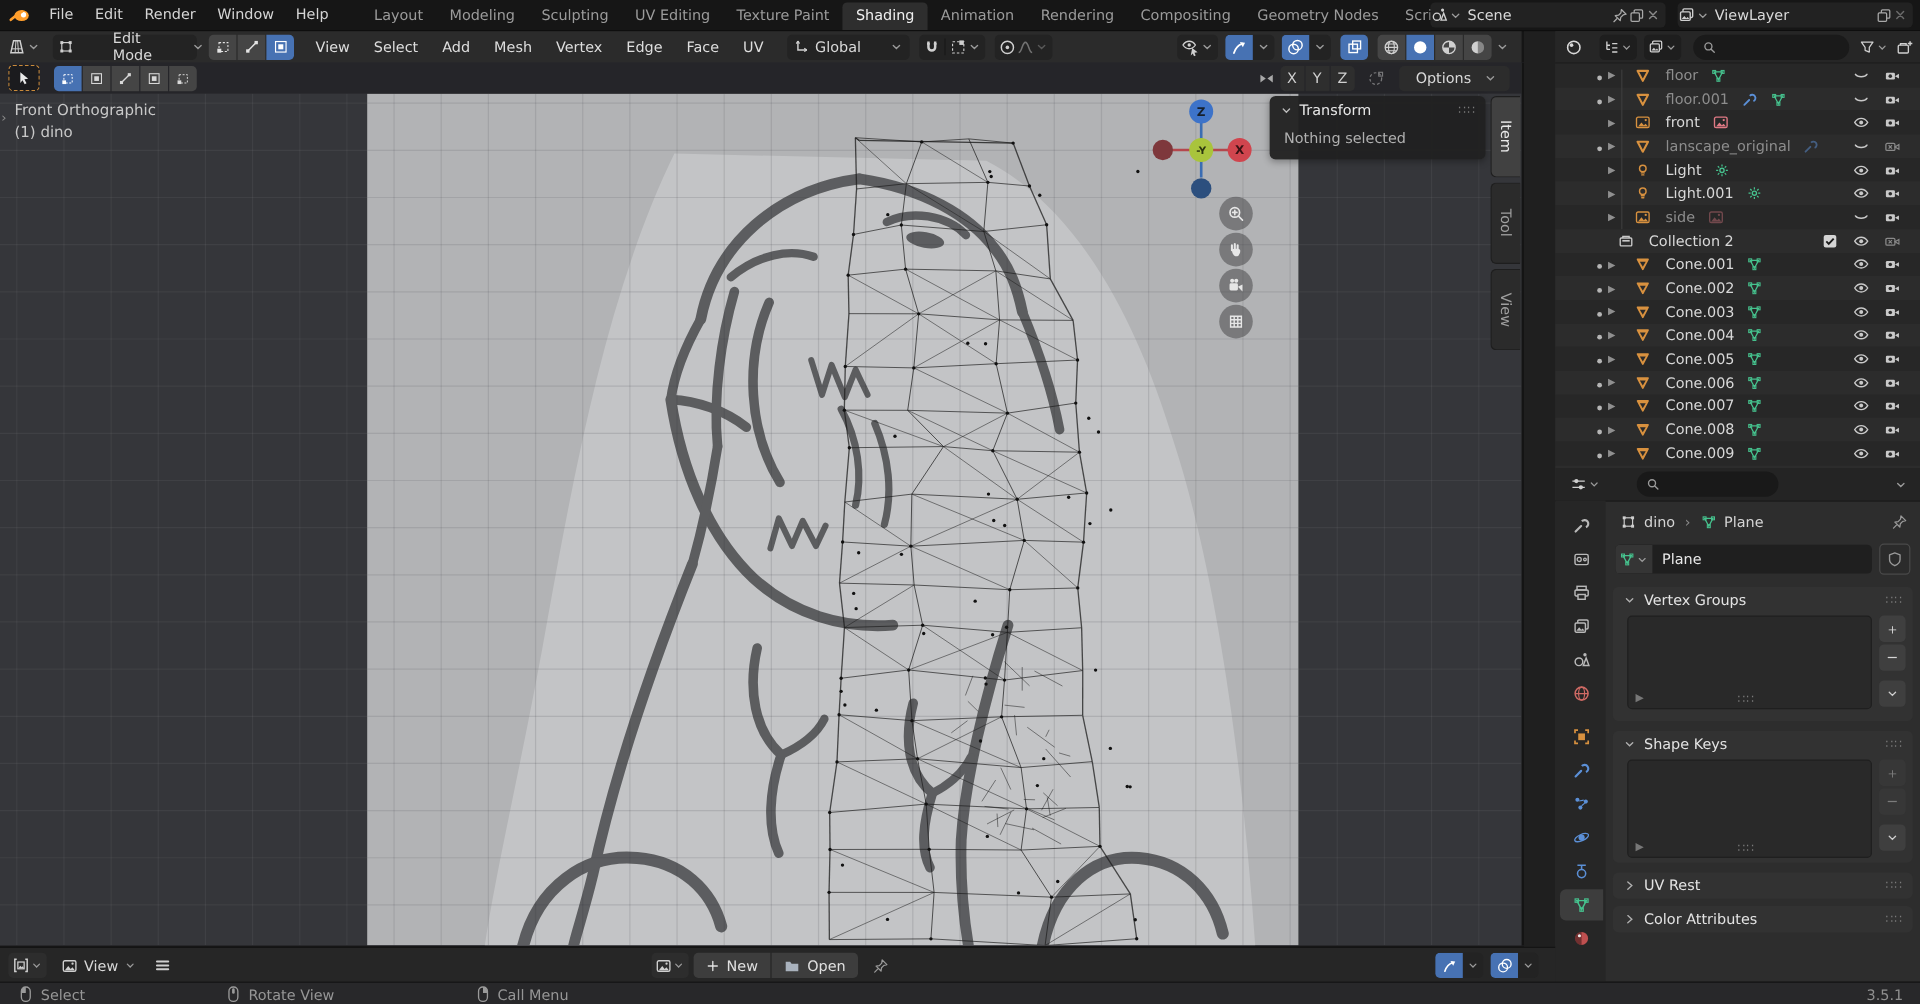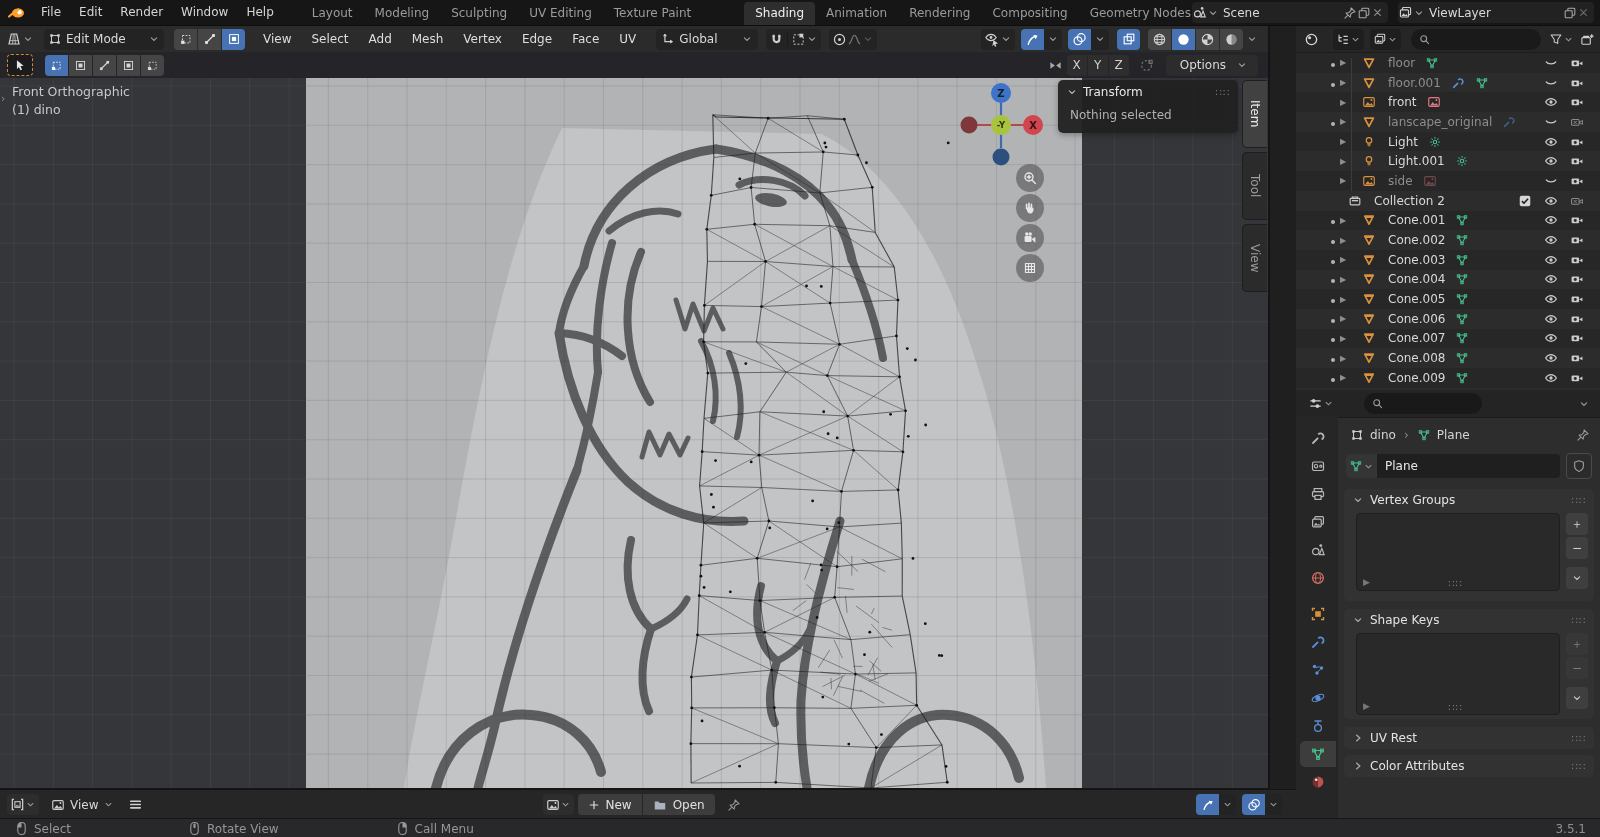--- a/index.html
+++ b/index.html
@@ -10,7 +10,7 @@
   svg{display:block;}
   .menu-item{padding:0 9px;color:#d5d5d5;cursor:default;line-height:25px;}
   .ws-tab{padding:0 11px;color:#9b9b9b;line-height:23px;border-radius:4px 4px 0 0;}
-  .ws-tab.active{background:#2e2e2e;color:#f0f0f0;margin-left:42px;}
+  .ws-tab.active{background:#2e2e2e;color:#f0f0f0;}
   .hdr-menu{padding:0 10px;color:#dedede;line-height:27px;}
   .pill{background:#232323;border-radius:4px;display:inline-flex;align-items:center;height:21px;}
   .pill .lbl{color:#d9d9d9;padding:0 4px;}

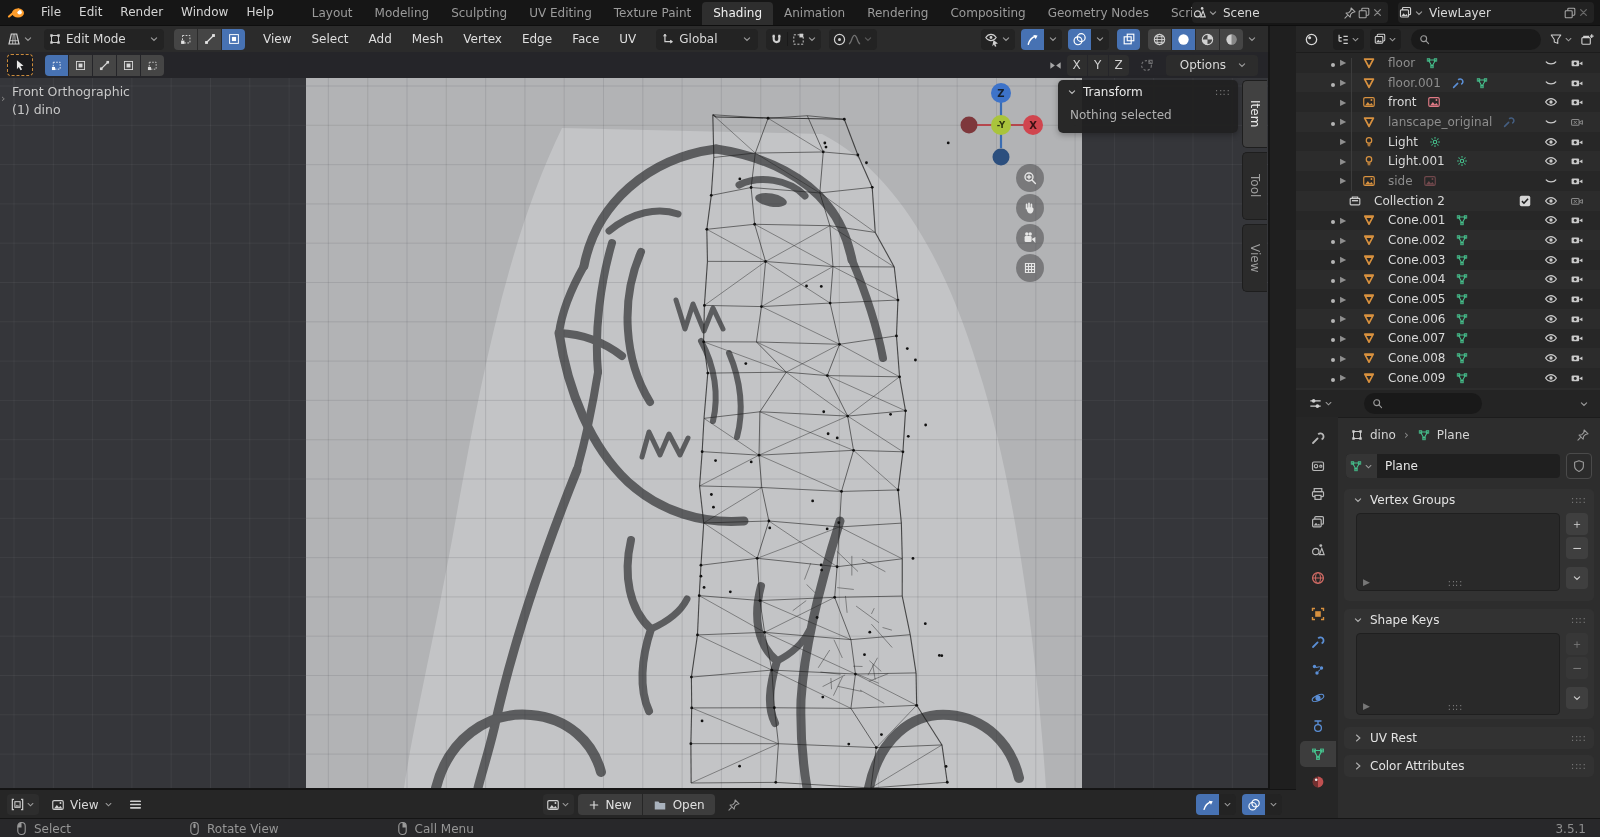--- a/index.html
+++ b/index.html
@@ -138,7 +138,7 @@
         </svg>
       </span>
     </span>
-  <span class="pill" style="margin-left:10px;width:112px;padding:0 4px;">
+  <span class="pill" style="margin-left:10px;width:112px;padding:0 4px;gap:28px;">
     <span id="ic-editmode">
         <svg width="14" height="14" viewBox="0 0 16 16">
           <rect x="4" y="4" width="8" height="8" fill="none" stroke="#d0d0d0" stroke-width="1.1"></rect>

